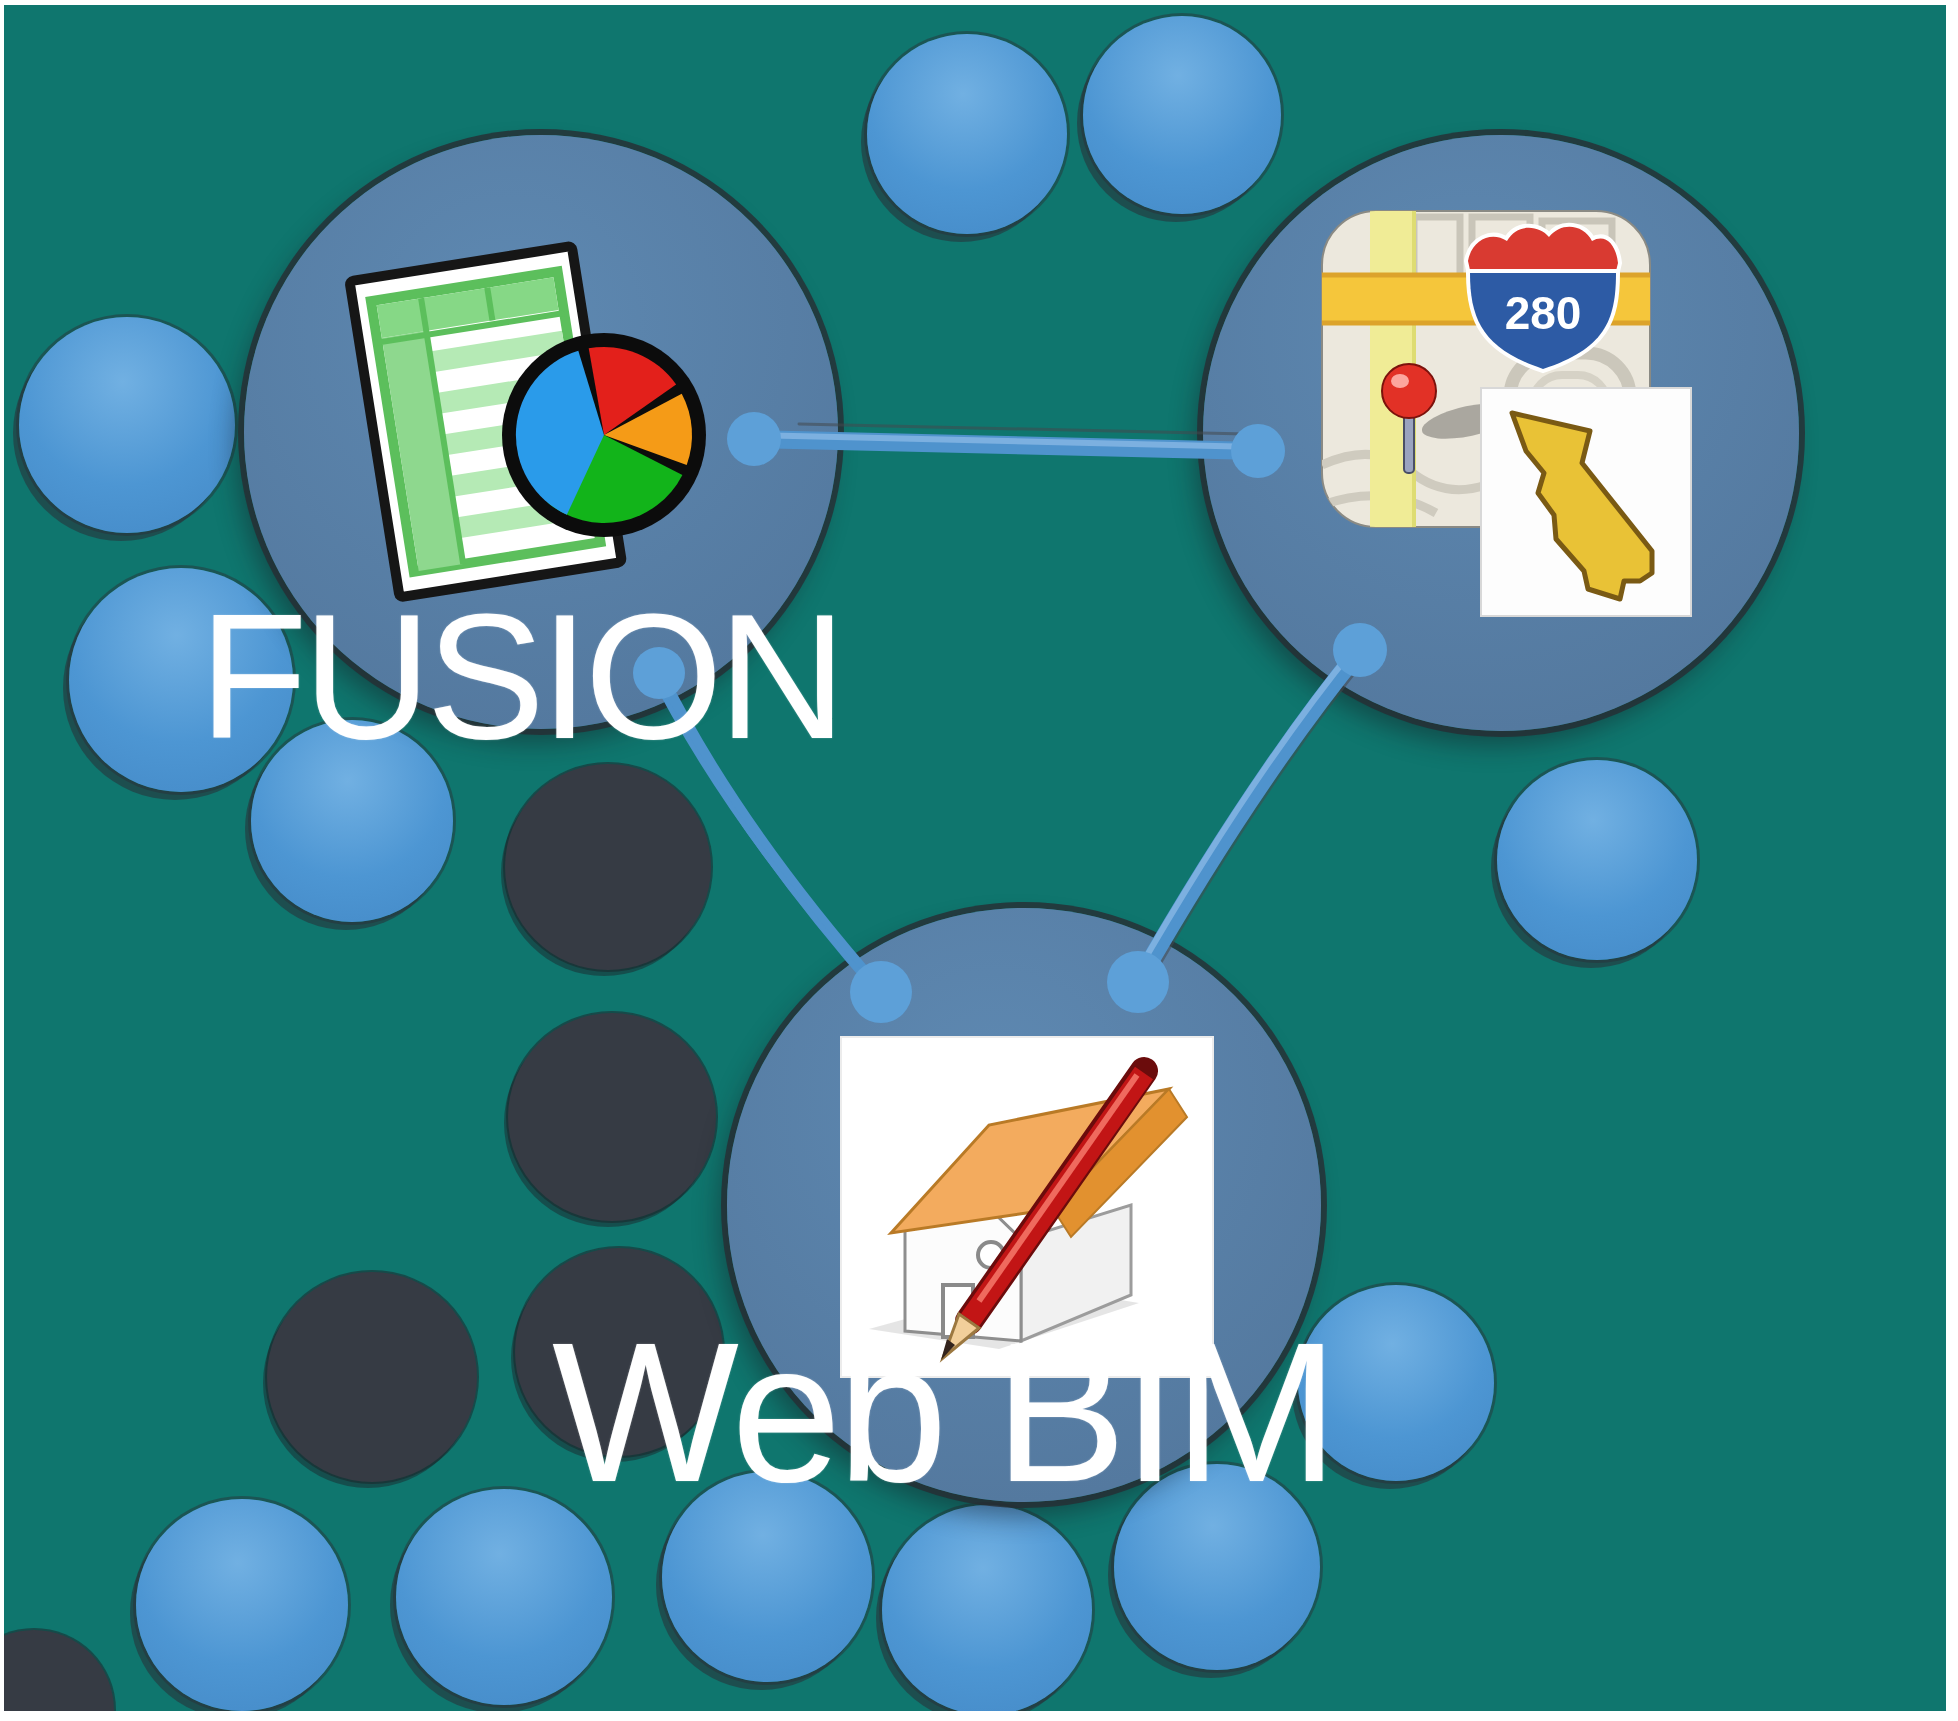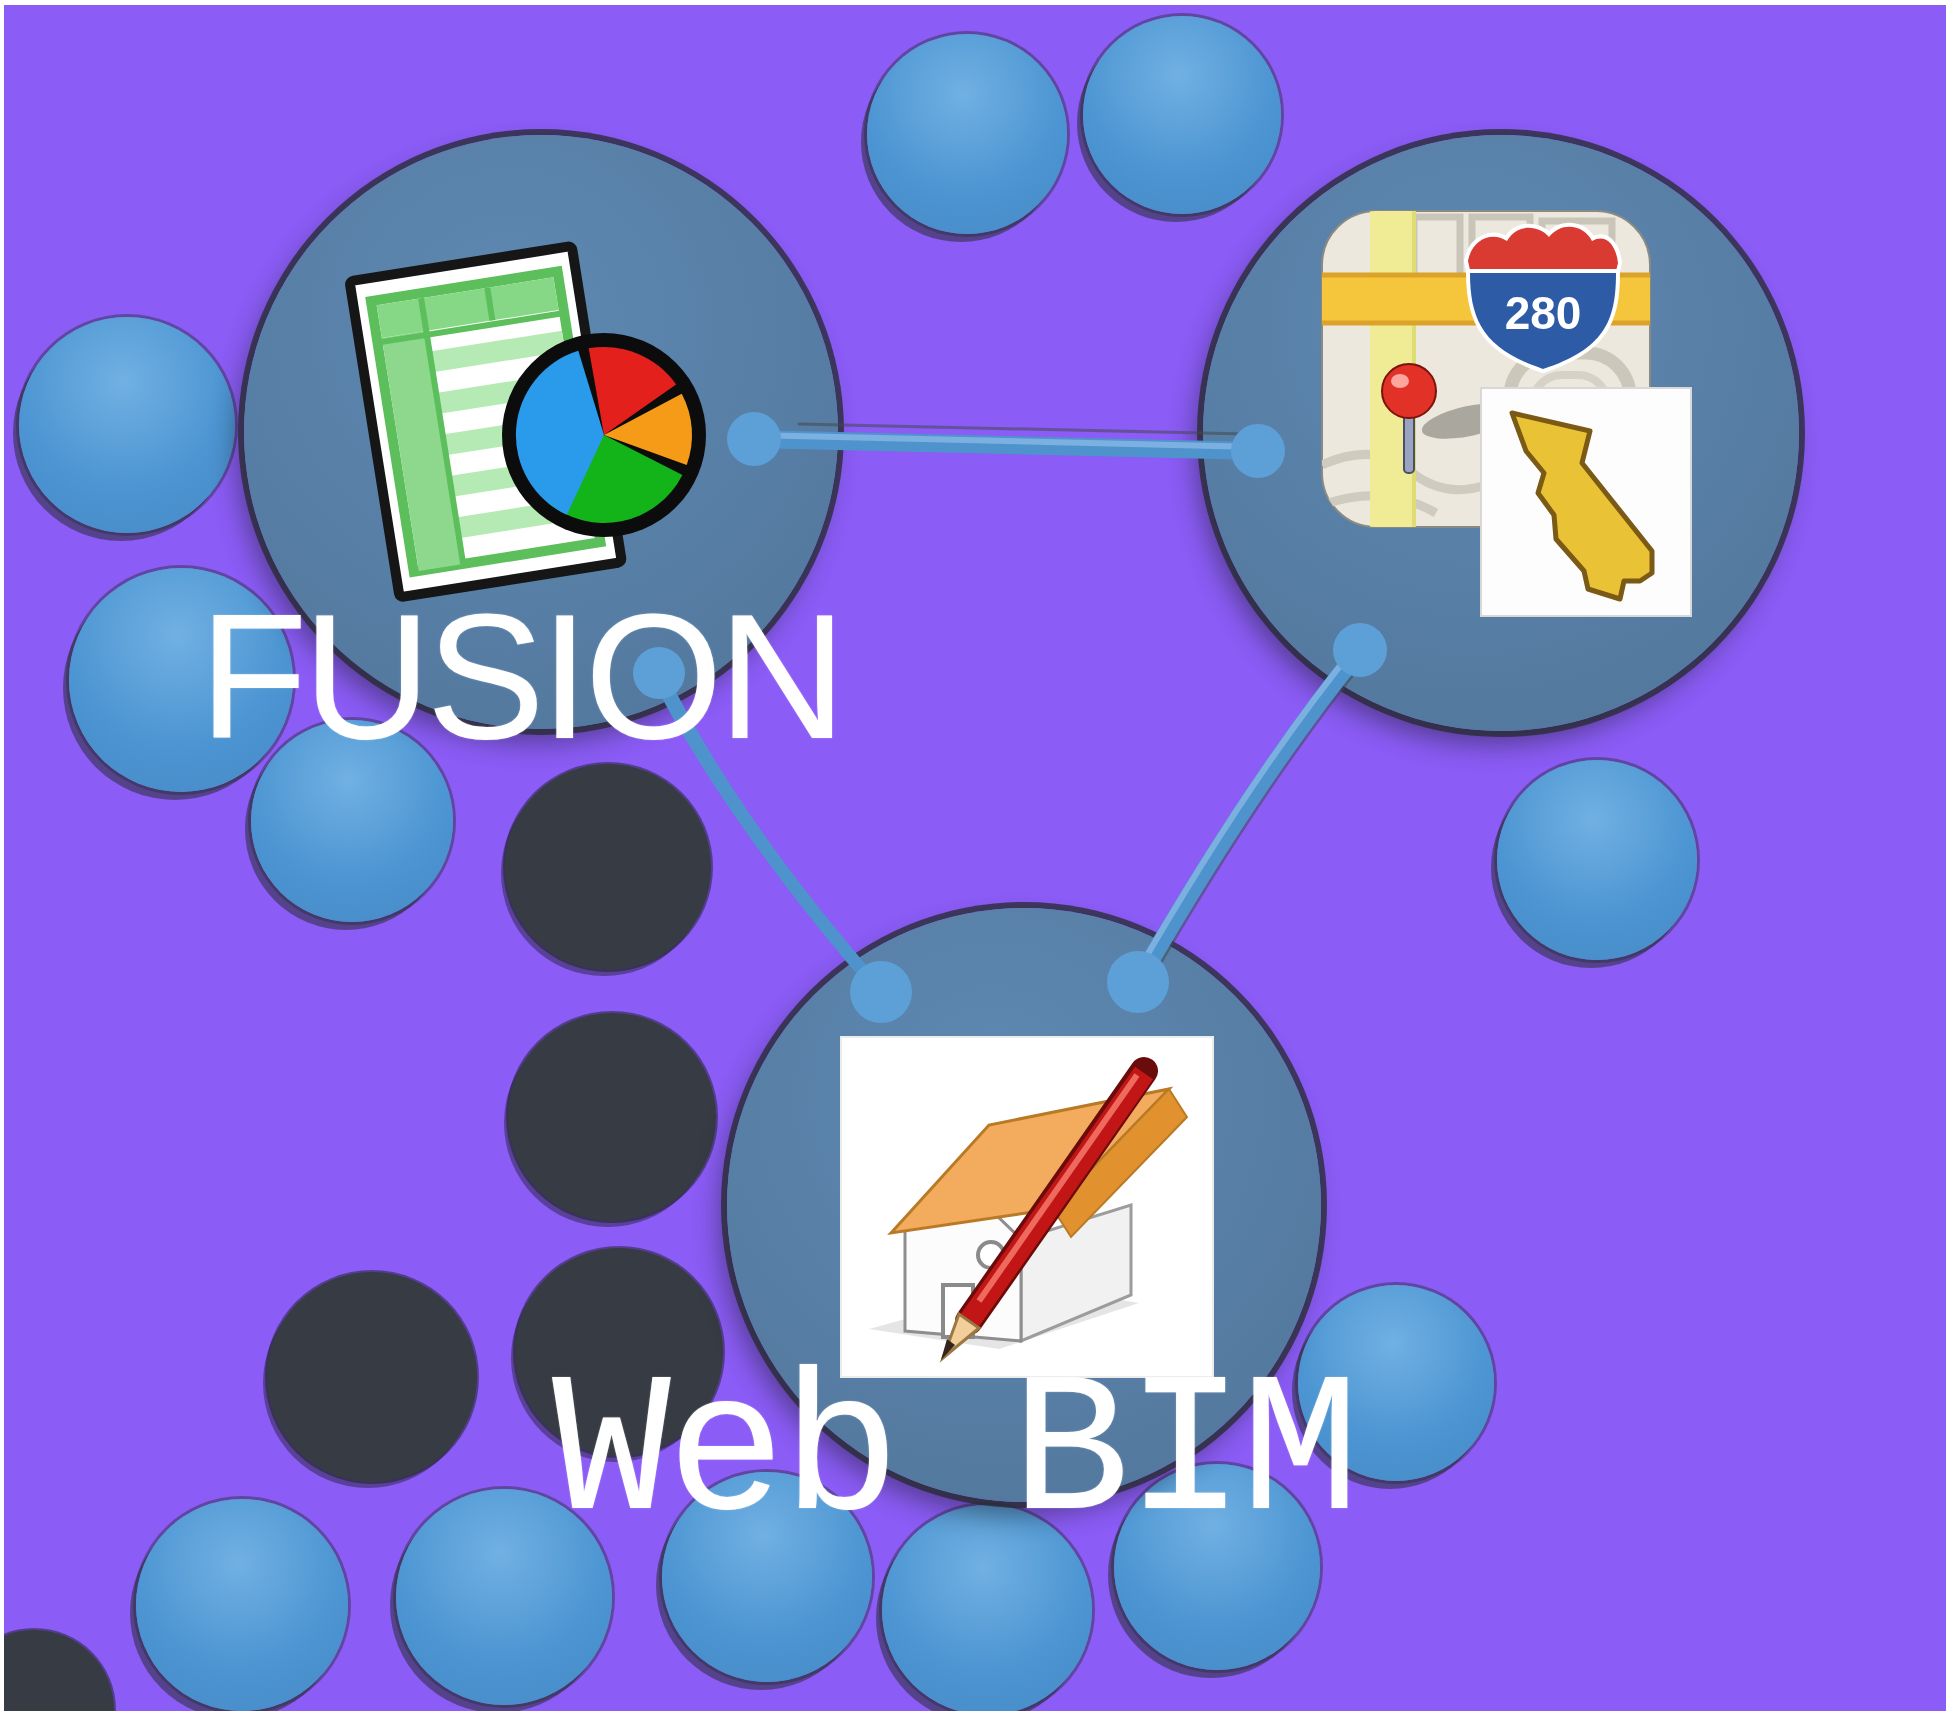--- a/index.html
+++ b/index.html
@@ -4,7 +4,7 @@
 <style>
   html,body{margin:0;padding:0;background:#ffffff;font-family:"Liberation Sans",sans-serif;}
   #stage{position:relative;width:1958px;height:1721px;background:#ffffff;overflow:hidden;}
-  #canvas{position:absolute;left:4px;top:5px;right:12px;bottom:10px;background:#8b5cf6;overflow:hidden;}
+  #canvas{position:absolute;left:4px;top:5px;right:12px;bottom:10px;background:#0f766e;overflow:hidden;}
 
   .decor{position:absolute;border-radius:50%;}
   .decor.blue{

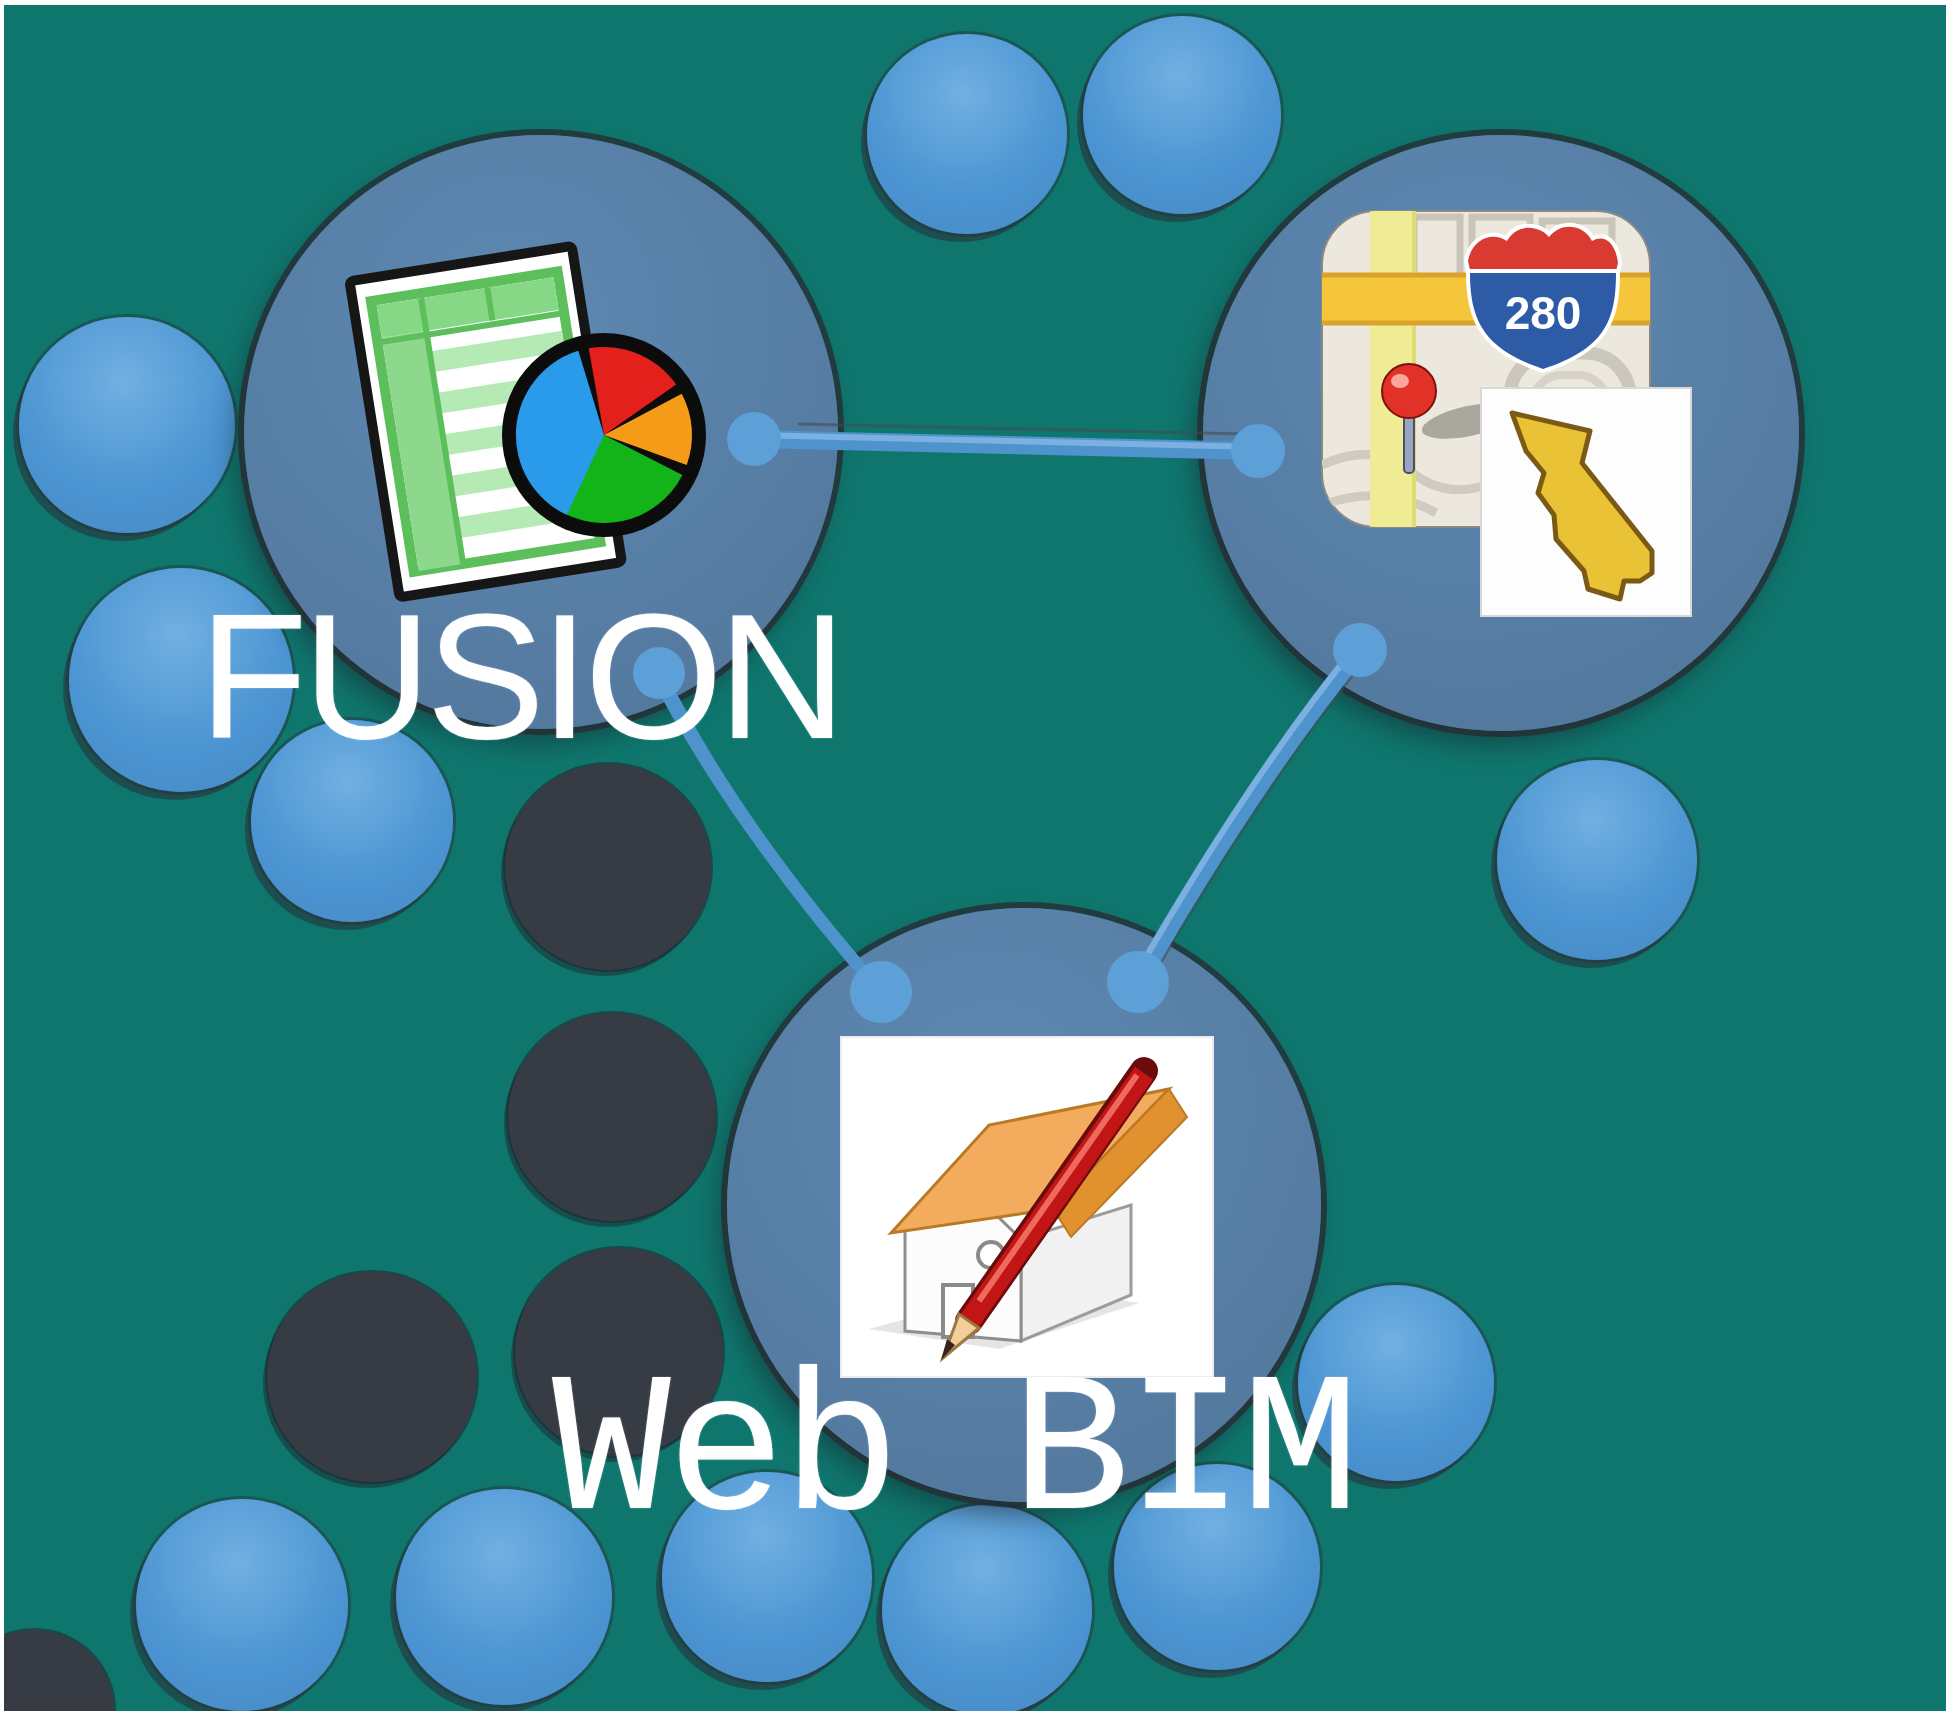--- a/index.html
+++ b/index.html
@@ -36,7 +36,7 @@
     text-shadow:0 0 2px rgba(255,255,255,.35);}
   #fusion-label{left:183px;top:583px;font-size:178px;margin-left:12px;}
   #gis-label{left:1357px;top:620px;font-size:190px;}
-  #webbim-label{left:548px;top:1351px;font-size:198px;letter-spacing:-4px;font-family:Liberation Mono, monospace;}
+  #webbim-label{left:548px;top:1309px;font-size:198px;letter-spacing:-4px;}
 
   .icon{position:absolute;}
   #fusion-icon{left:330px;top:232px;}

